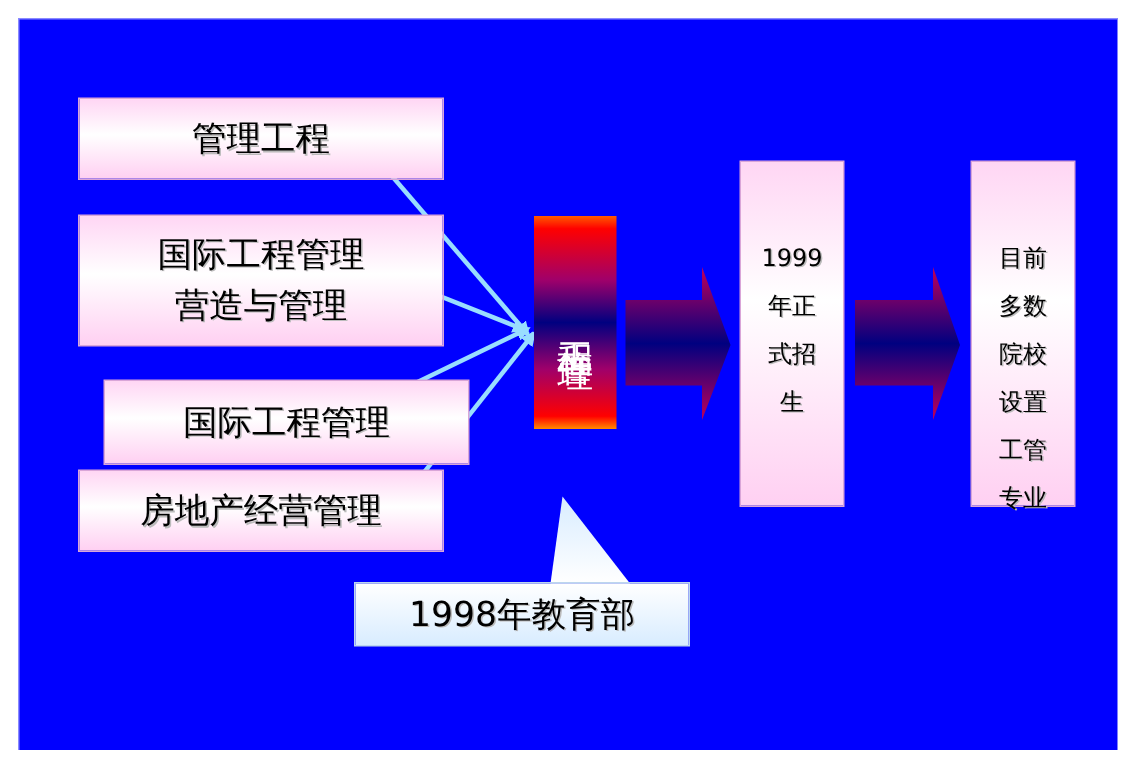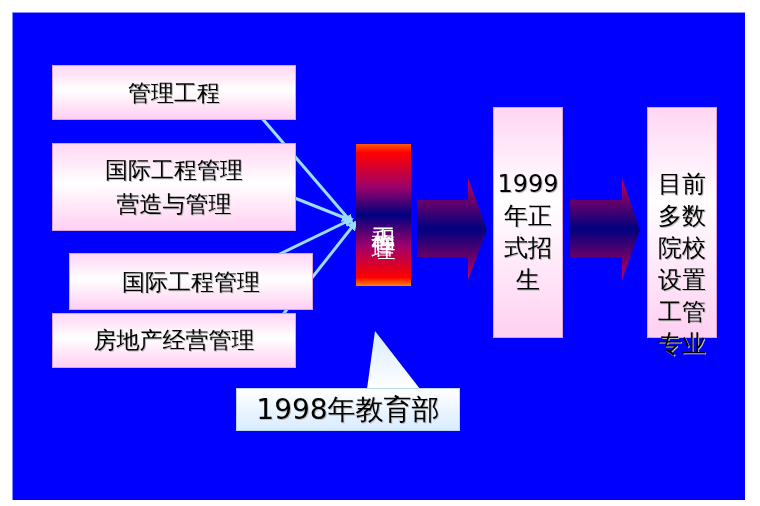--- a/index.html
+++ b/index.html
@@ -8,7 +8,7 @@
   .src{position:absolute;left:52px;width:244px;background:linear-gradient(#ffd6f4,#ffffff 45%,#ffd0f2);border:1px solid #d9a5d8;box-sizing:border-box;display:flex;align-items:center;justify-content:center;text-align:center;color:#000;font-size:23px;line-height:34px;text-shadow:1px 1px 0 #bbb;}
   .core{position:absolute;left:356px;top:144px;width:55px;height:142px;background:linear-gradient(#ff5a00 0%,#ff0000 6%,#a0006a 30%,#000080 50%,#a0006a 72%,#ff0000 94%,#ff8a00 100%);display:flex;align-items:center;justify-content:center;}
   .vtext{writing-mode:vertical-rl;text-orientation:upright;color:#fff;font-size:24px;letter-spacing:3px;line-height:1;}
-  .tall{position:absolute;top:107px;width:70px;height:231px;background:linear-gradient(#ffd6f4,#ffffff 40%,#ffd0f2);border:1px solid #d9a5d8;box-sizing:border-box;color:#000;font-size:24px;line-height:32px;text-align:center;padding-top:28px;text-shadow:1px 1px 0 #bbb;white-space:pre-line;}
+  .tall{position:absolute;top:107px;width:70px;height:231px;background:linear-gradient(#ffd6f4,#ffffff 40%,#ffd0f2);border:1px solid #d9a5d8;box-sizing:border-box;color:#000;font-size:16px;line-height:32px;text-align:center;padding-top:16px;text-shadow:1px 1px 0 #bbb;white-space:pre-line;}
   .callout{position:absolute;left:236px;top:388px;width:224px;height:43px;background:linear-gradient(#ffffff,#d8ecff);border:1px solid #bcd6ee;box-sizing:border-box;display:flex;align-items:center;justify-content:center;font-size:28px;color:#000;text-shadow:1px 1px 0 #bbb;}
   svg.overlay{position:absolute;left:0;top:0;}
 </style>

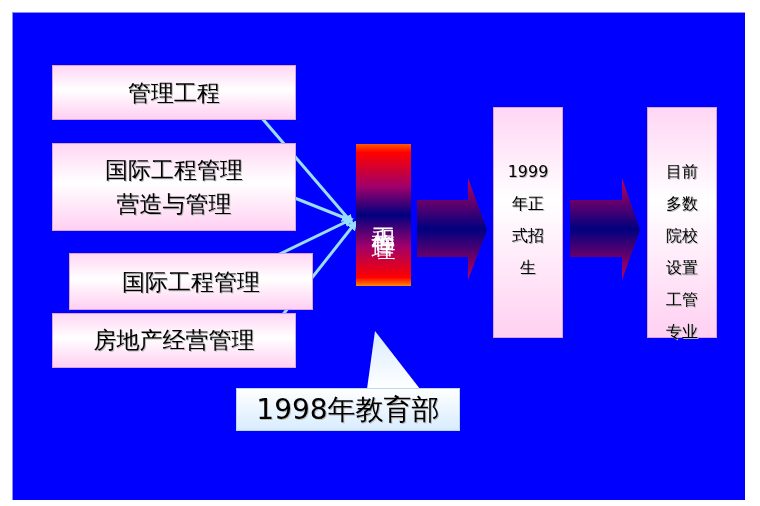--- a/index.html
+++ b/index.html
@@ -9,7 +9,7 @@
   .core{position:absolute;left:356px;top:144px;width:55px;height:142px;background:linear-gradient(#ff5a00 0%,#ff0000 6%,#a0006a 30%,#000080 50%,#a0006a 72%,#ff0000 94%,#ff8a00 100%);display:flex;align-items:center;justify-content:center;}
   .vtext{writing-mode:vertical-rl;text-orientation:upright;color:#fff;font-size:24px;letter-spacing:3px;line-height:1;}
   .tall{position:absolute;top:107px;width:70px;height:231px;background:linear-gradient(#ffd6f4,#ffffff 40%,#ffd0f2);border:1px solid #d9a5d8;box-sizing:border-box;color:#000;font-size:16px;line-height:32px;text-align:center;padding-top:16px;text-shadow:1px 1px 0 #bbb;white-space:pre-line;}
-  .callout{position:absolute;left:236px;top:388px;width:224px;height:43px;background:linear-gradient(#ffffff,#d8ecff);border:1px solid #bcd6ee;box-sizing:border-box;display:flex;align-items:center;justify-content:center;font-size:28px;color:#000;text-shadow:1px 1px 0 #bbb;}
+  .callout{position:absolute;left:236px;top:388px;width:224px;height:43px;background:linear-gradient(#ffffff,#d8ecff);border:1px solid #bcd6ee;box-sizing:border-box;display:flex;align-items:center;justify-content:center;font-size:23px;color:#000;text-shadow:1px 1px 0 #bbb;}
   svg.overlay{position:absolute;left:0;top:0;}
 </style>
 </head>

